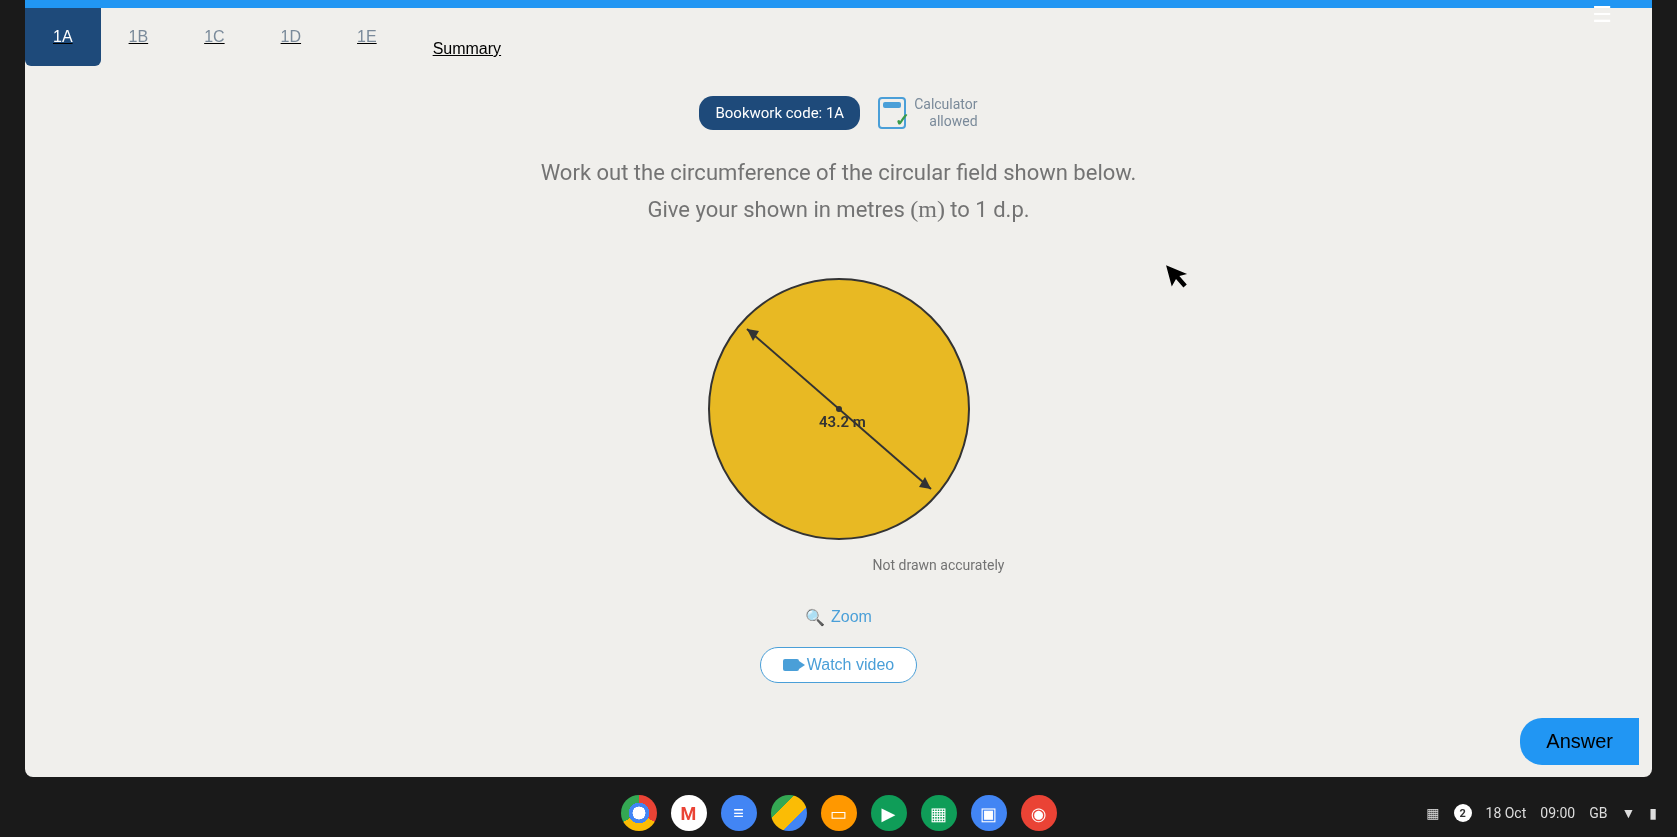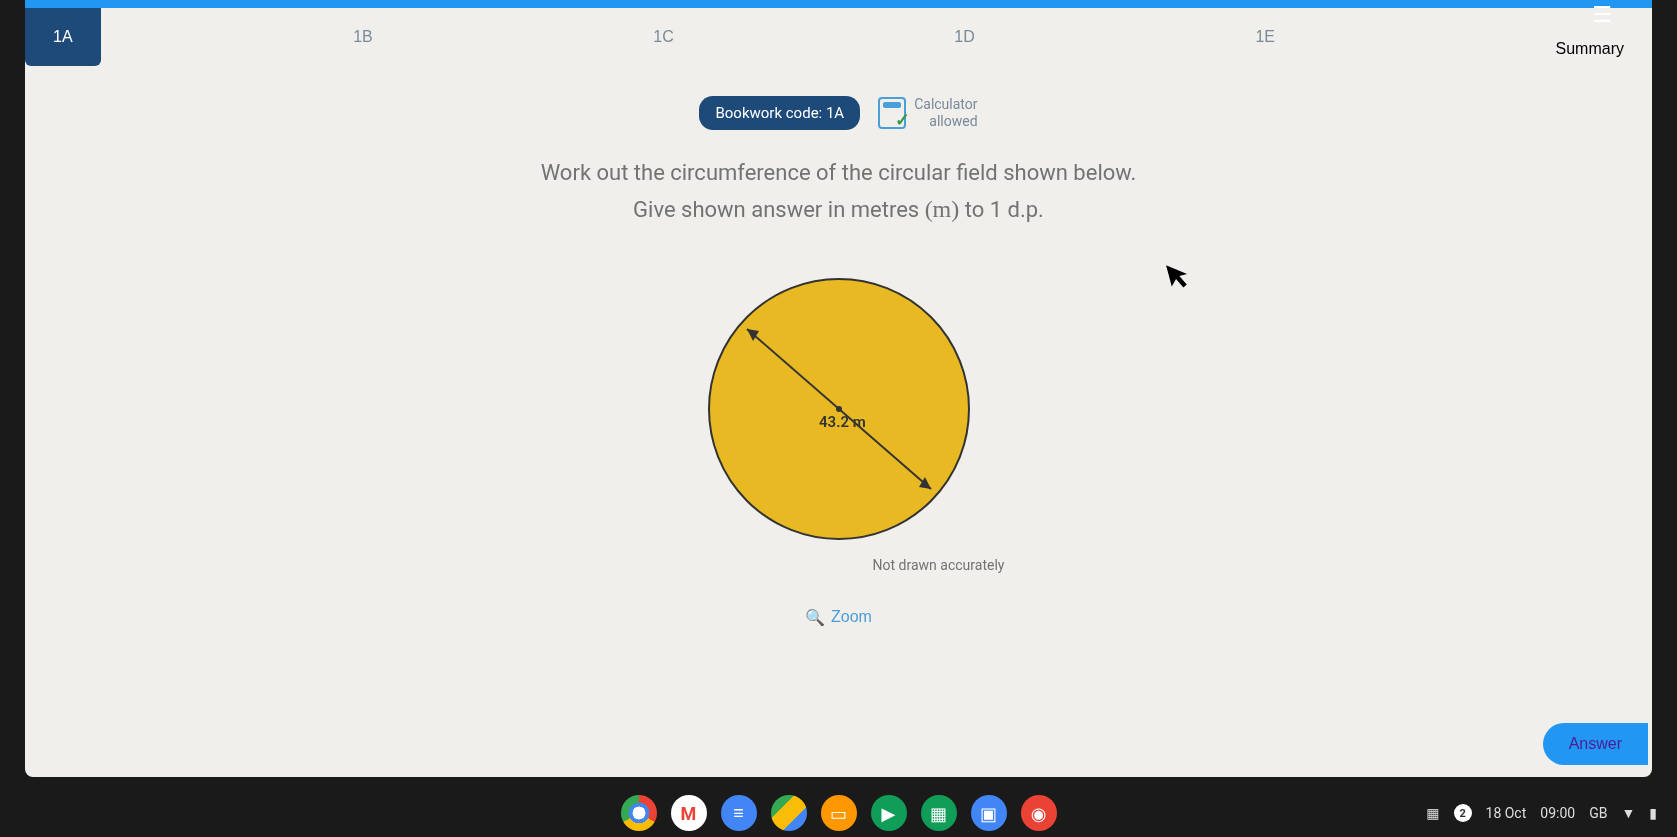--- a/index.html
+++ b/index.html
@@ -27,9 +27,10 @@
     }
     .tabs-row {
       display: flex;
-      justify-content: space-between;
+      justify-content: flex-start;
       gap: 0;
       background: #f0efec;
+      text-decoration: underline;
     }
     .tab {
       padding: 8px 28px;

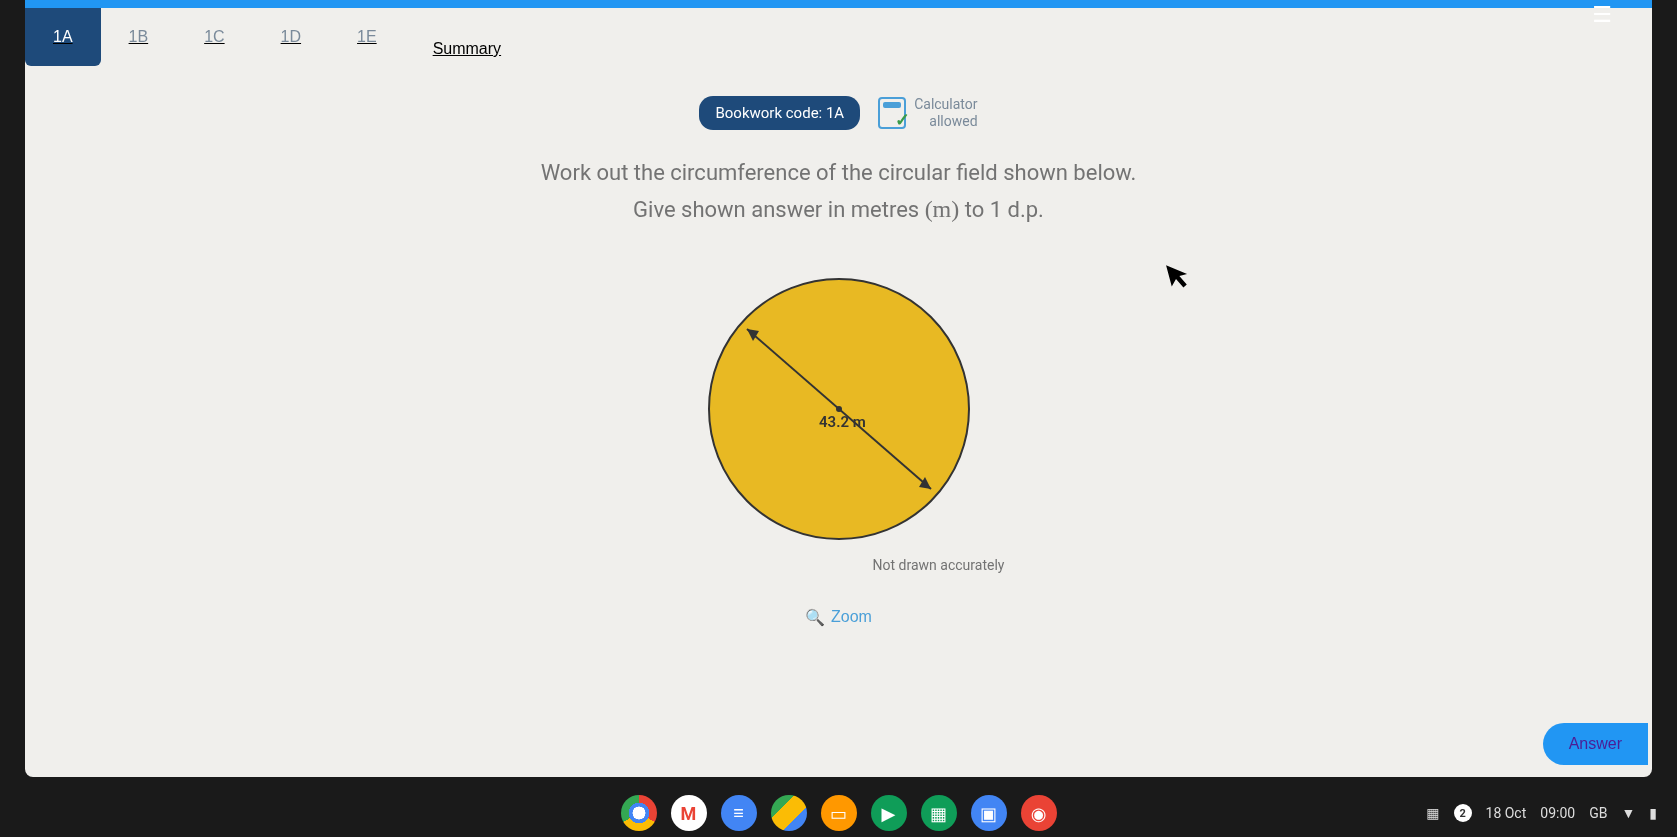--- a/index.html
+++ b/index.html
@@ -271,7 +271,7 @@
     <div class="question-text">
       <div>Work out the circumference of the circular field shown below.</div>
       <div>
-        <span>Give shown answer in metres </span><span class="math">(m)</span><span> to 1 d.p.</span>
+        <span>Give your shown in metres </span><span class="math">(m)</span><span> to 1 d.p.</span>
       </div>
     </div>
 

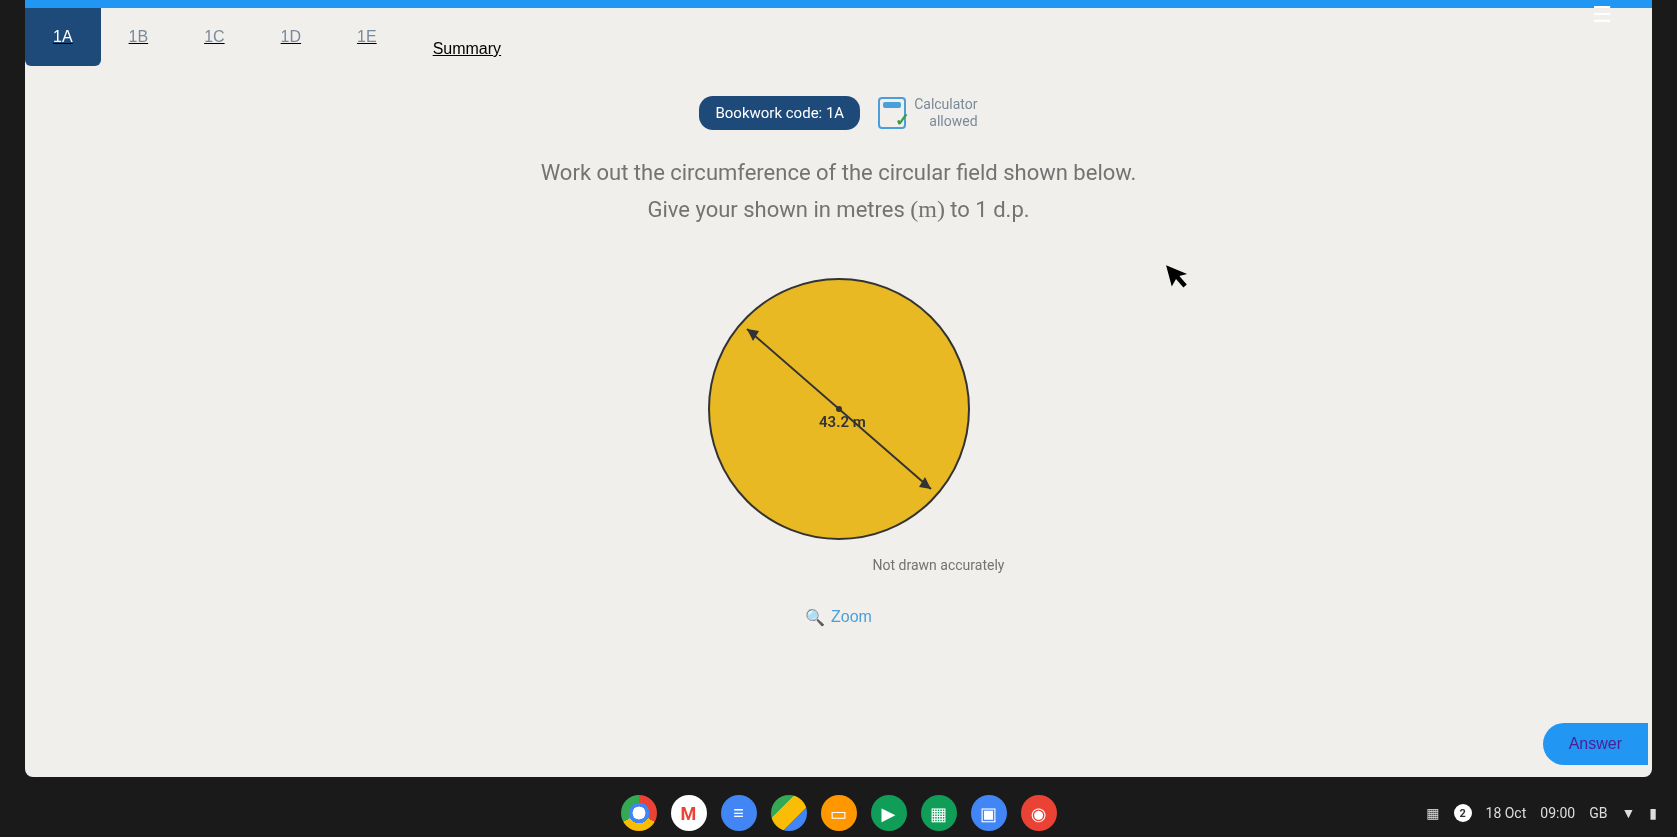--- a/index.html
+++ b/index.html
@@ -292,6 +292,10 @@
       <span>Zoom</span>
     </button>
     <br>
+    <button class="watch-video">
+      <span class="video-icon"></span>
+      <span>Watch video</span>
+    </button>
   </div>
 
   <button class="answer-btn">Answer</button>

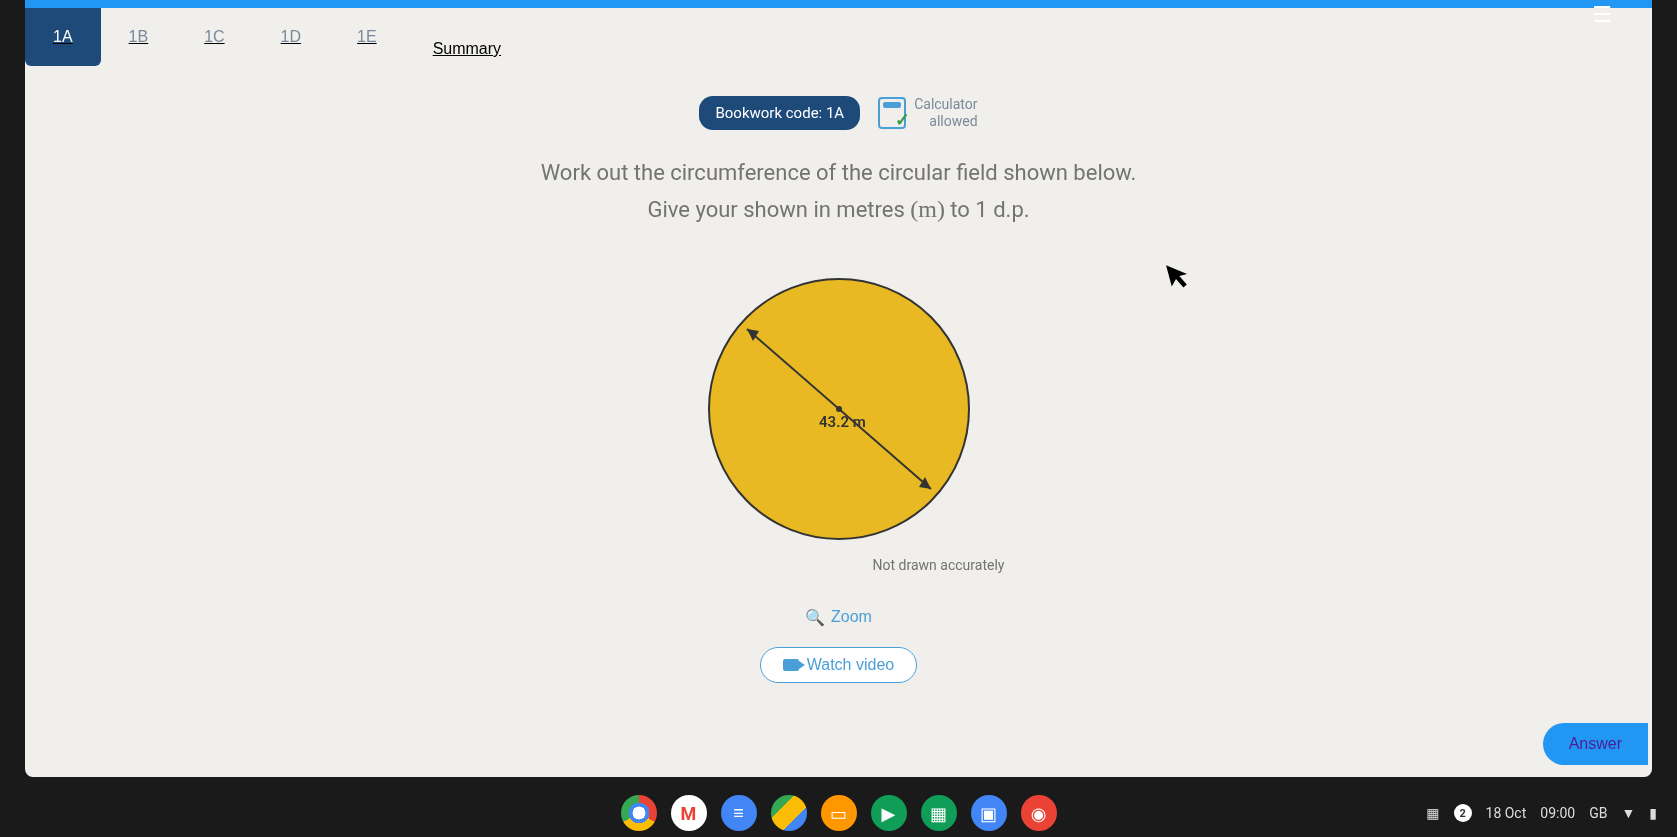--- a/index.html
+++ b/index.html
@@ -160,14 +160,14 @@
     }
     .answer-btn {
       position: absolute;
-      right: 4px;
+      right: 13px;
       bottom: 12px;
       background: #2196f3;
-      color: #4c1d95;
+      color: #000000;
       border: none;
       padding: 12px 26px;
       border-radius: 22px 0 0 22px;
-      font-size: 16px;
+      font-size: 20px;
       cursor: pointer;
     }
     .cursor-arrow {

